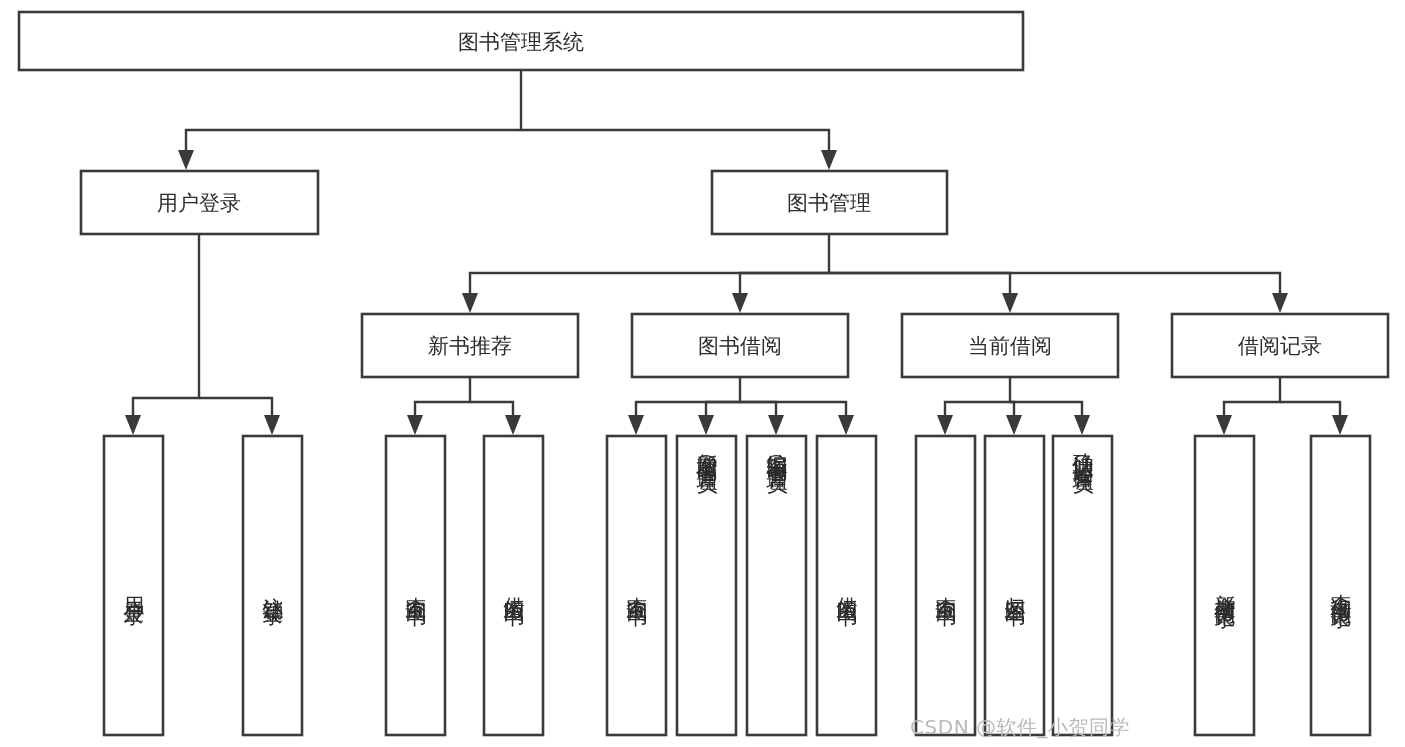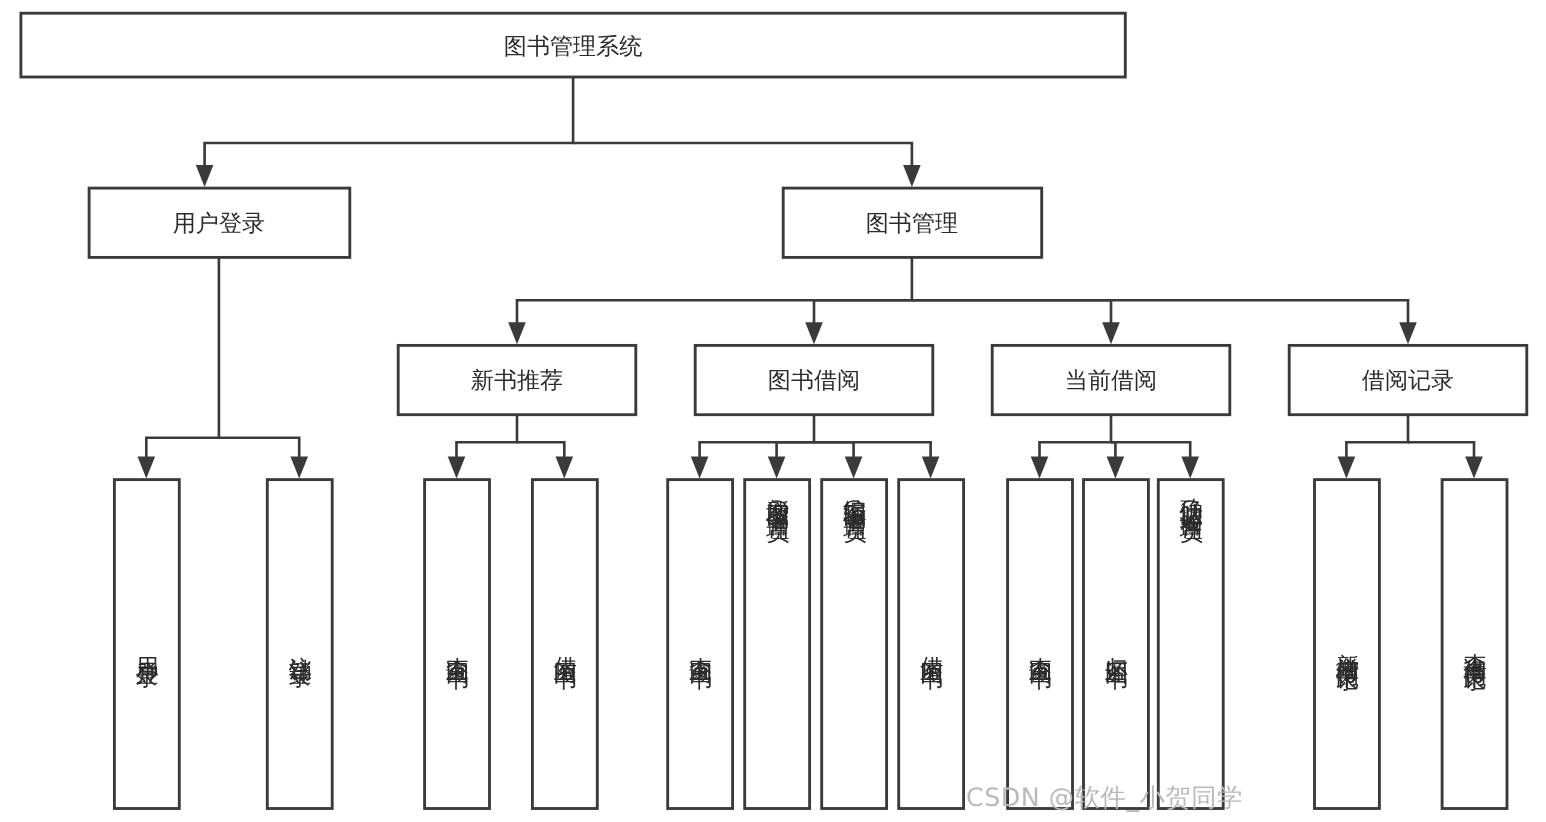--- a/index.html
+++ b/index.html
@@ -70,7 +70,7 @@
     right: 8px;
     bottom: 6px;
     font-family: "DejaVu Sans", "Liberation Sans", sans-serif;
-    font-size: 23px;
+    font-size: 20px;
     color: #b9b9b9;
     letter-spacing: 0.5px;
     white-space: nowrap;

